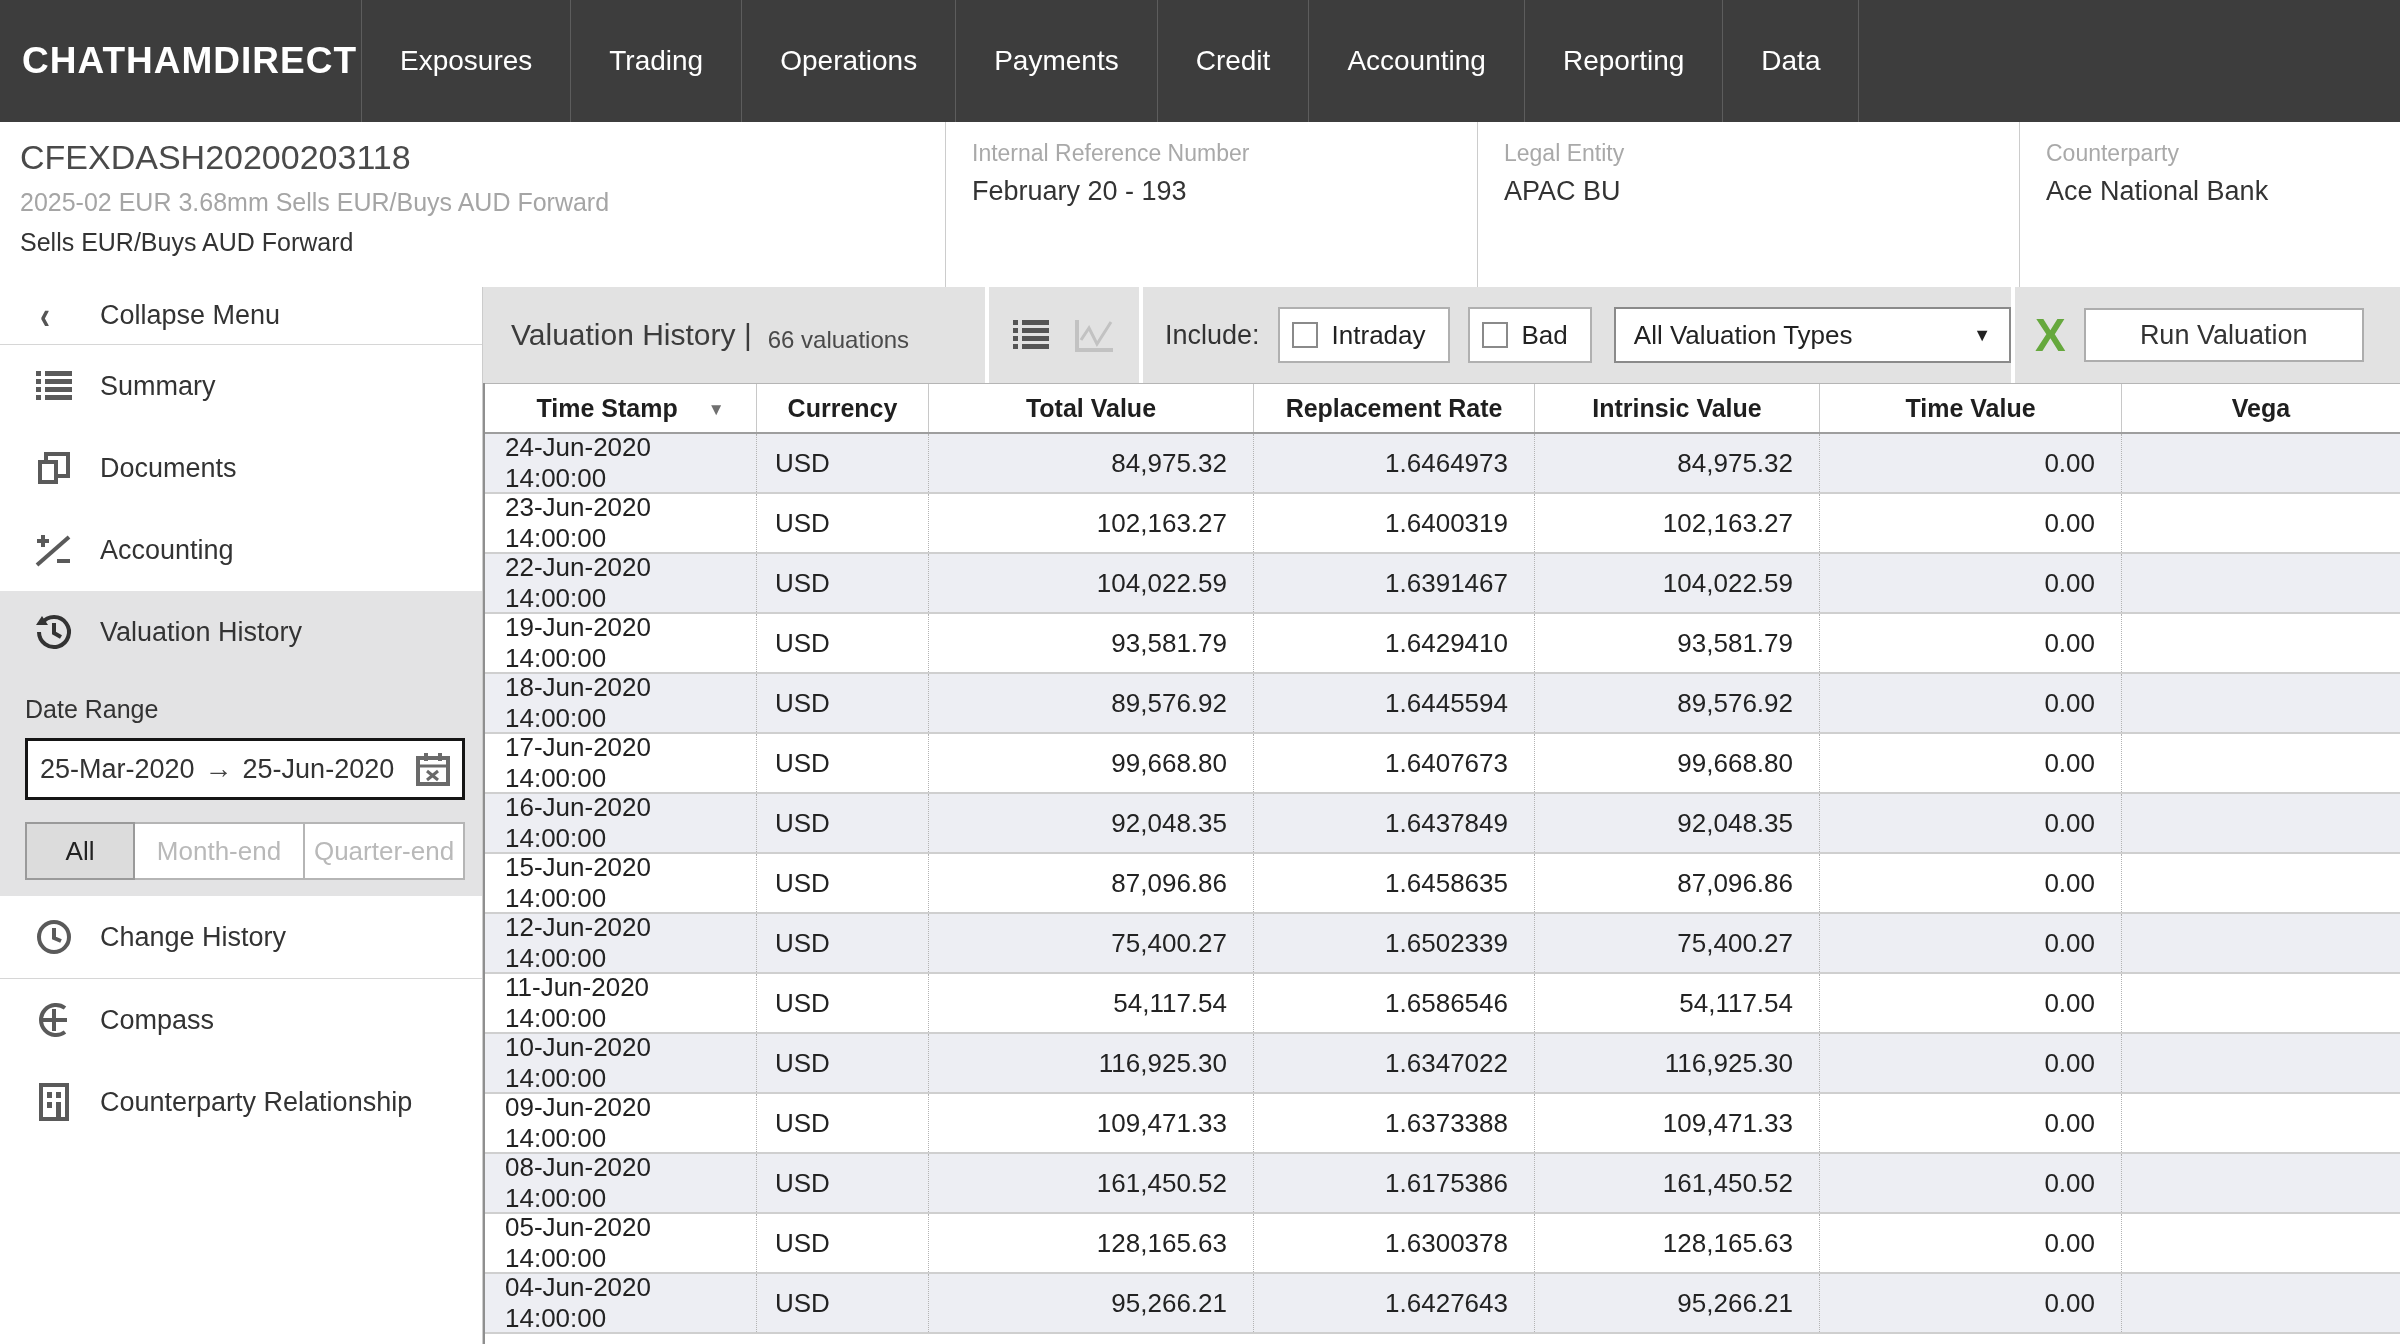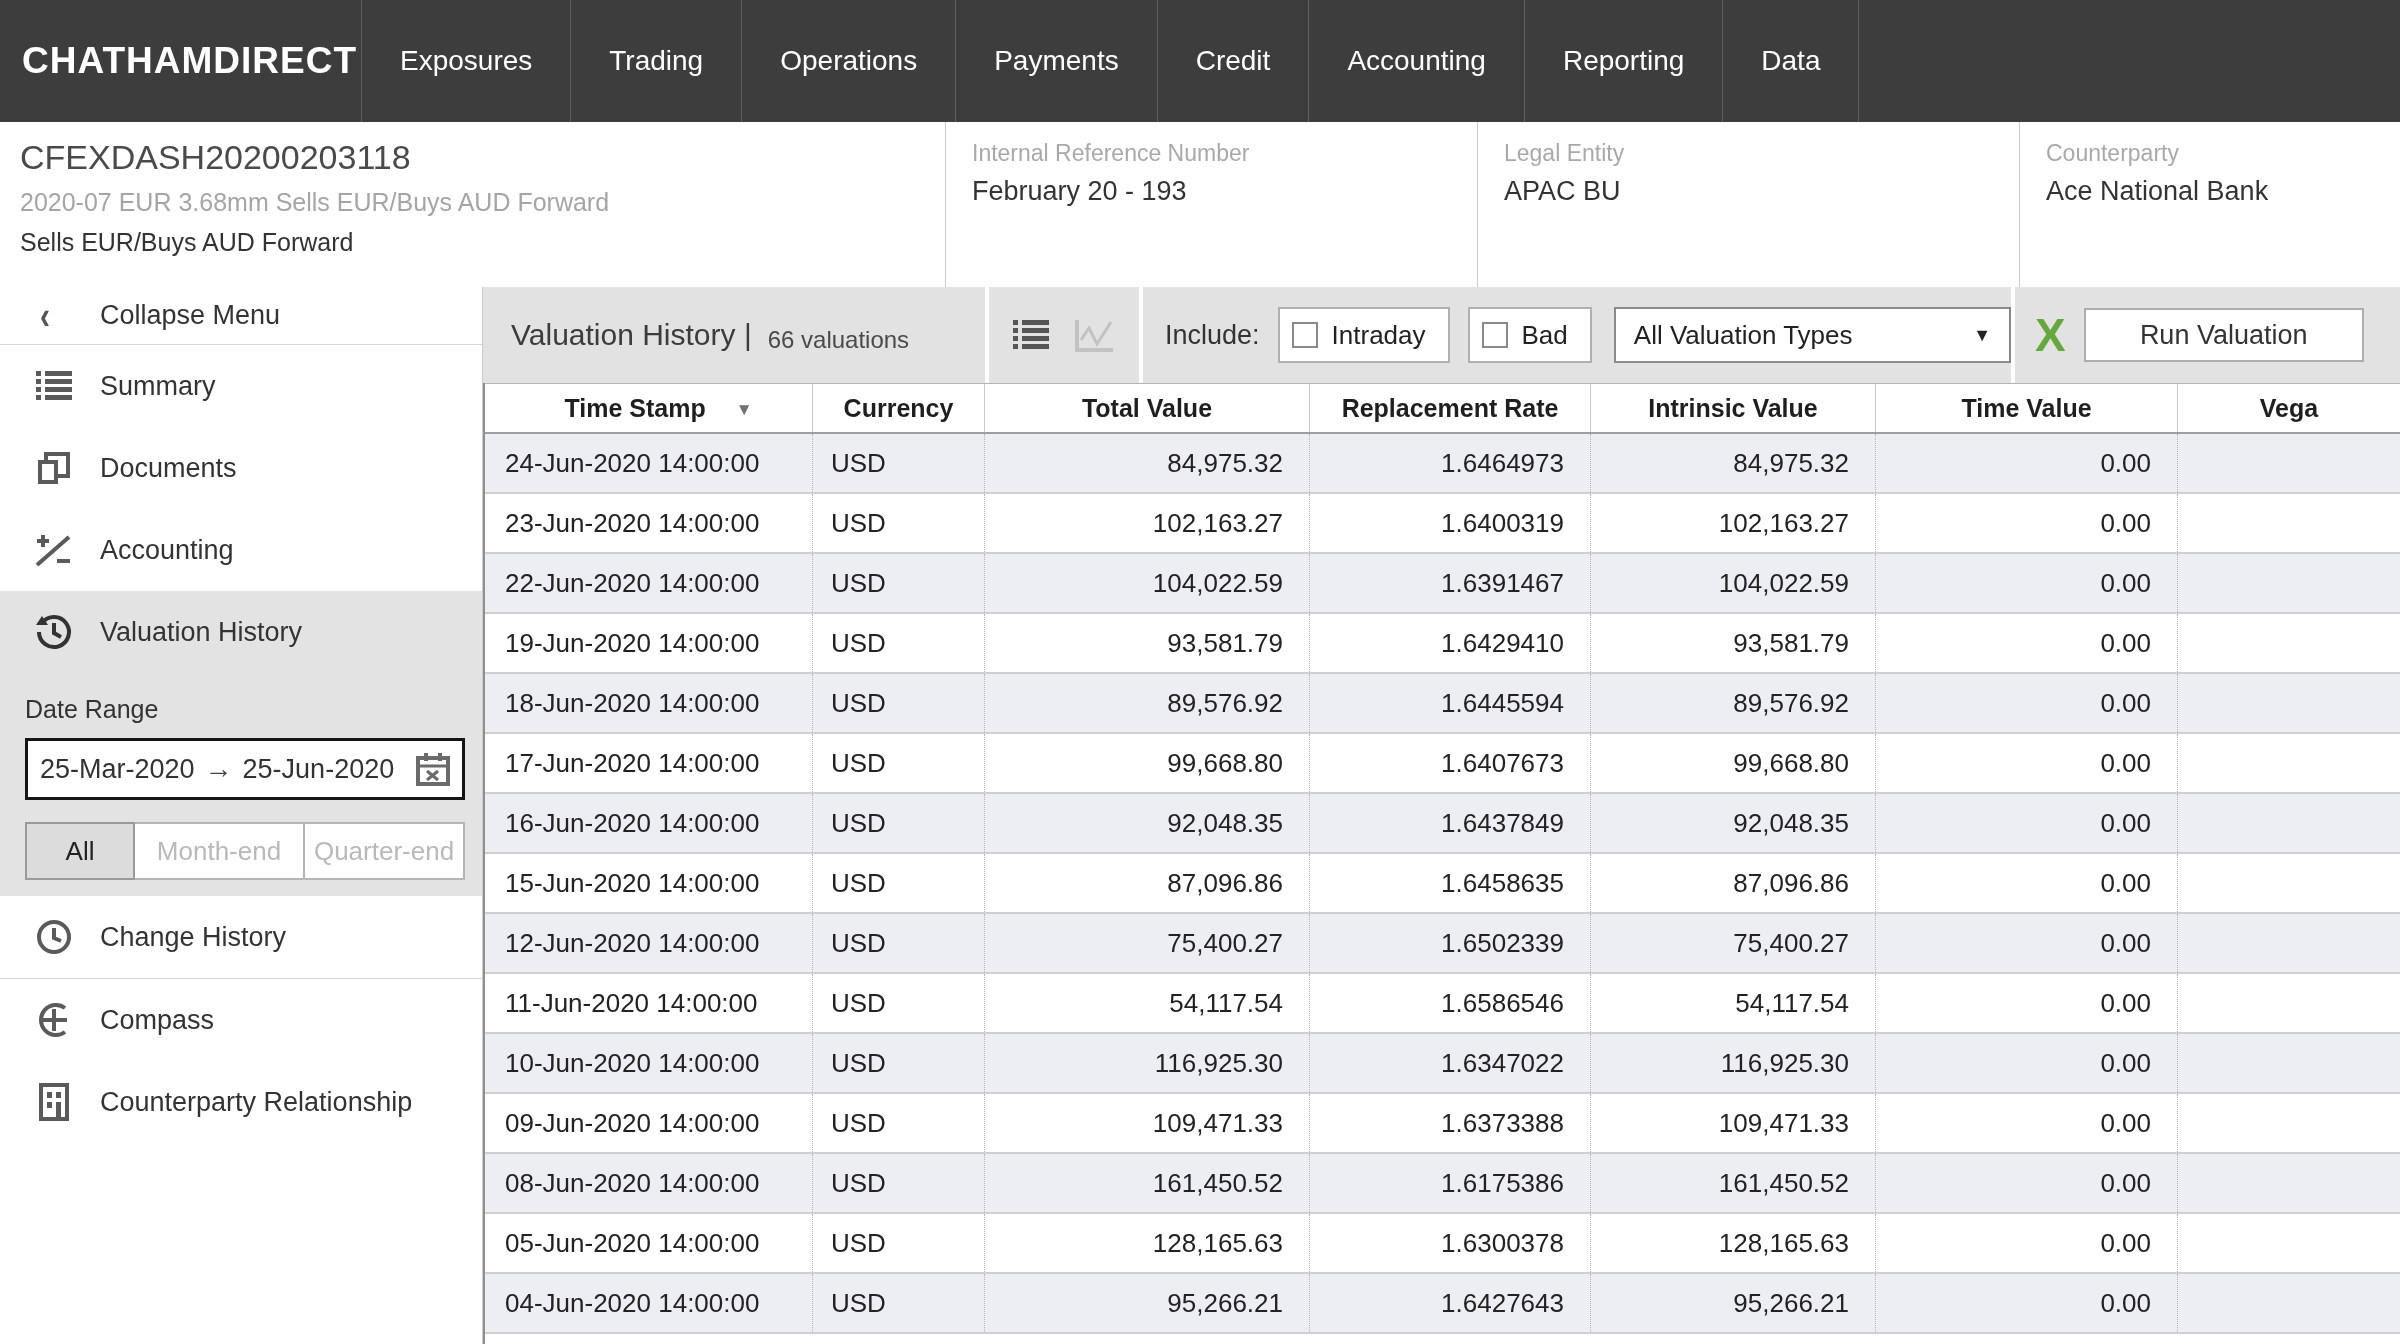--- a/index.html
+++ b/index.html
@@ -127,7 +127,7 @@
 <header class="trade-header">
   <div class="trade-info">
     <div class="trade-id">CFEXDASH20200203118</div>
-    <div class="trade-sub">2020-07 EUR 3.68mm Sells EUR/Buys AUD Forward</div>
+    <div class="trade-sub">2025-02 EUR 3.68mm Sells EUR/Buys AUD Forward</div>
     <div class="trade-type">Sells EUR/Buys AUD Forward</div>
   </div>
   <div class="hfield f0">

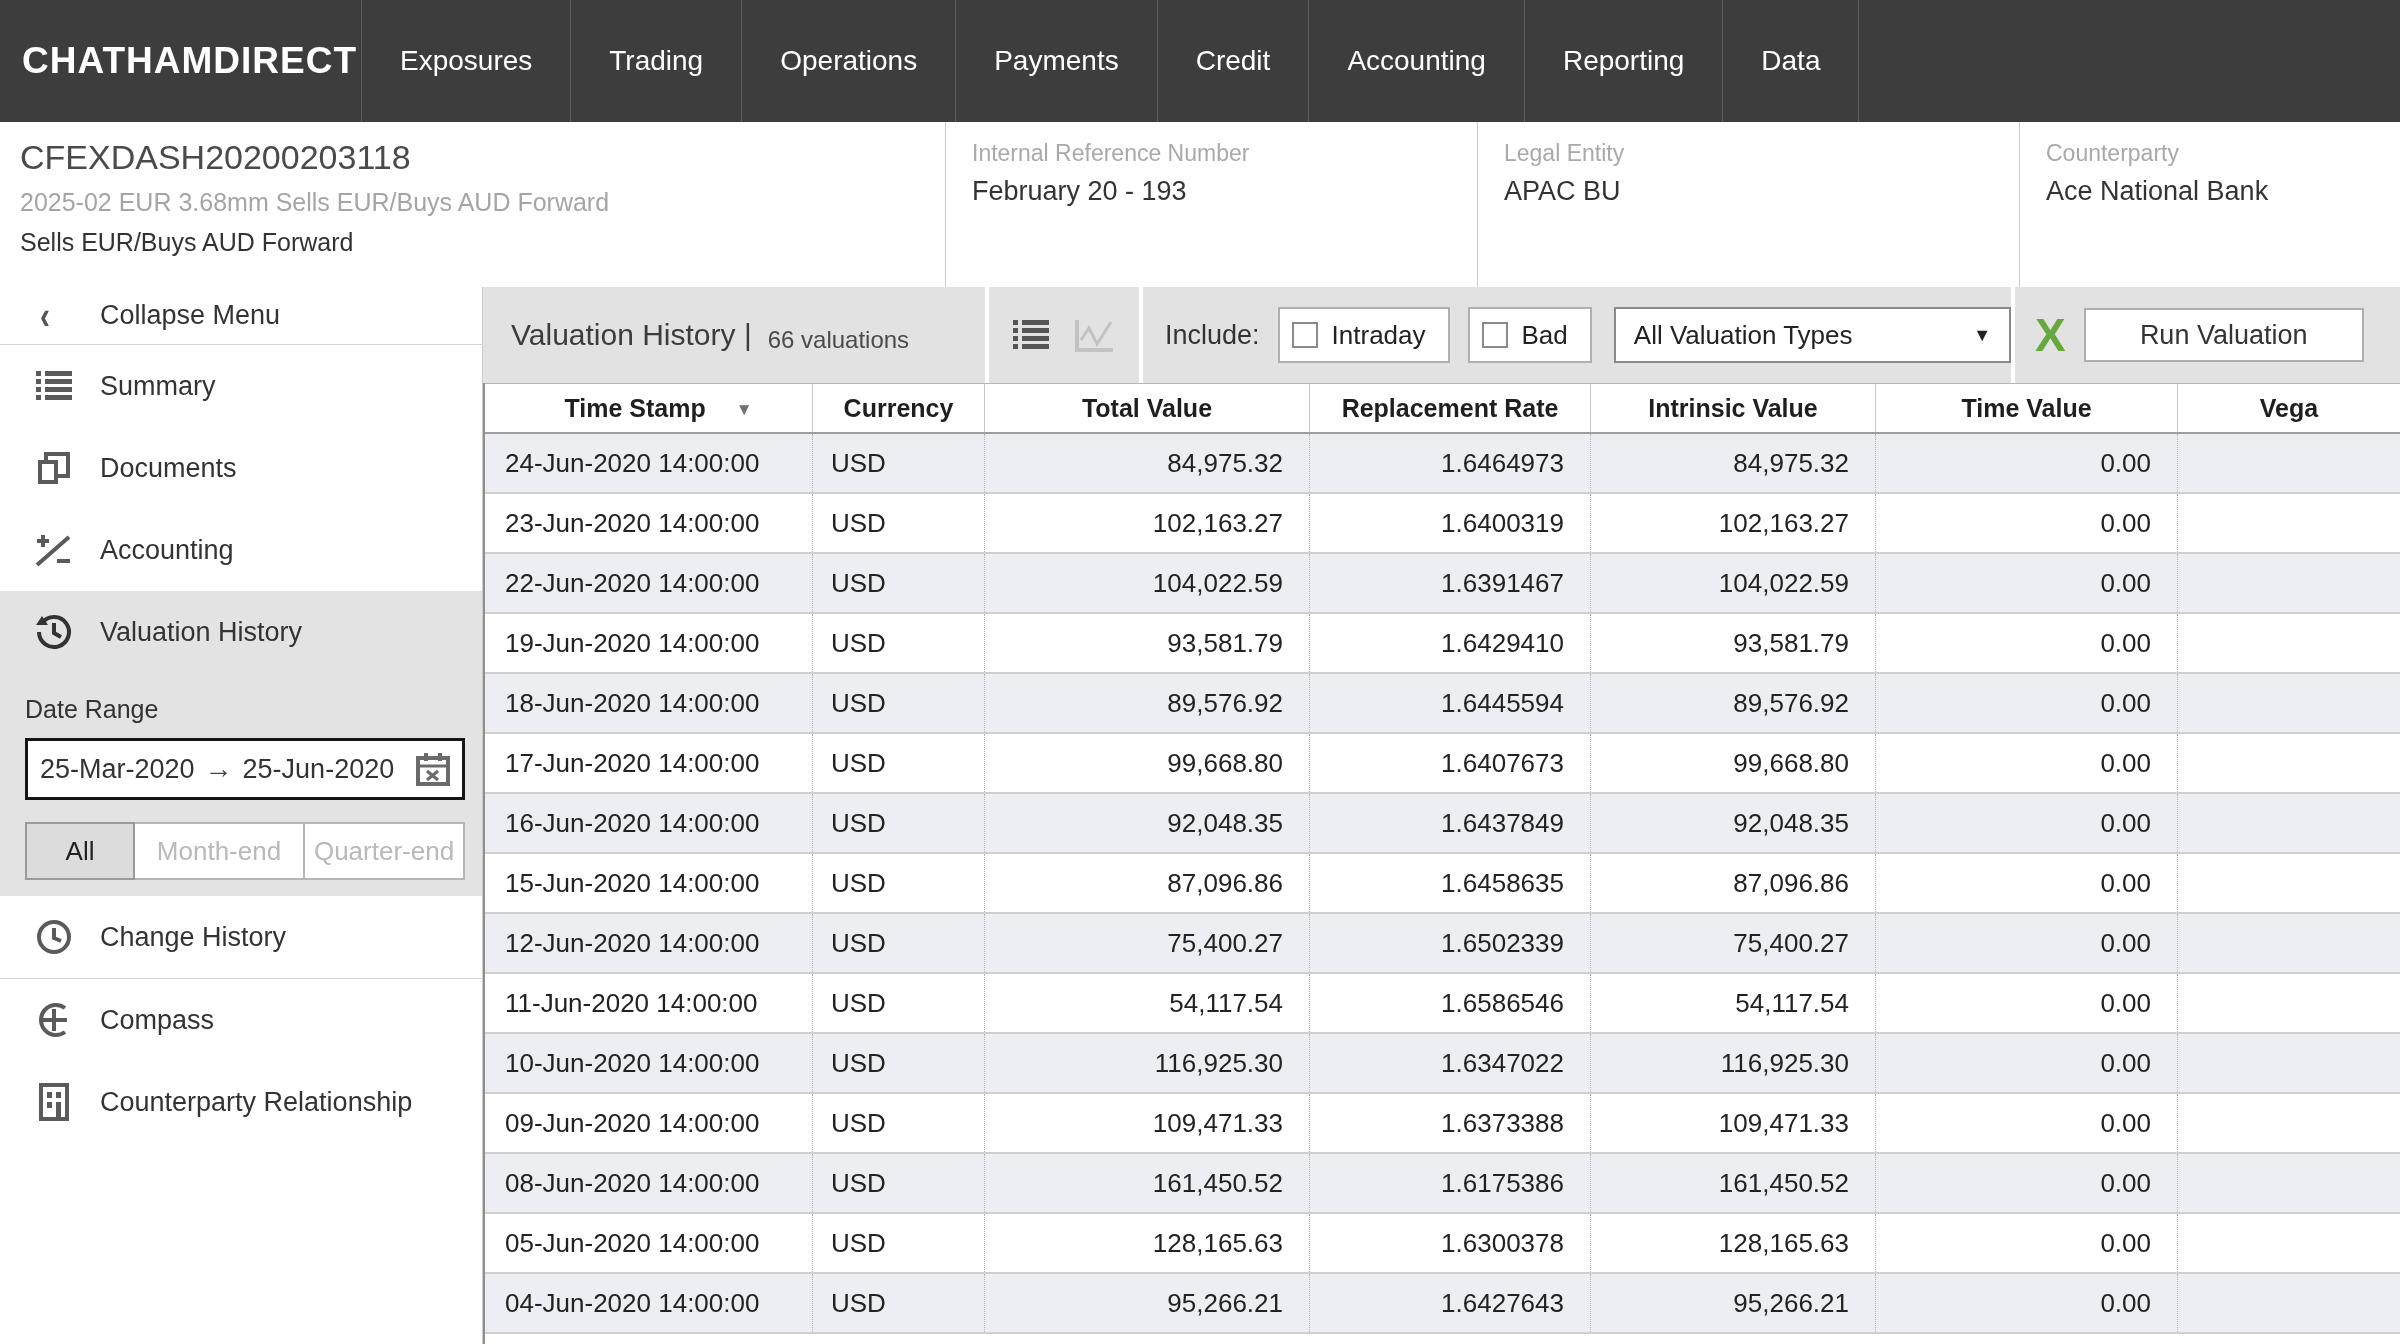--- a/index.html
+++ b/index.html
@@ -96,7 +96,7 @@
   .trow.stripe { background:#edeef3; }
   .td { display:flex; align-items:center; border-right:1px dotted #b3b3b3; }
   .td:last-child { border-right:none; }
-  .c0 { width:328px; padding-left:20px; }
+  .c0 { width:272px; padding-left:20px; }
   .c1 { width:172px; padding-left:18px; }
   .c2 { width:325px; justify-content:flex-end; padding-right:26px; }
   .c3 { width:281px; justify-content:flex-end; padding-right:26px; }

